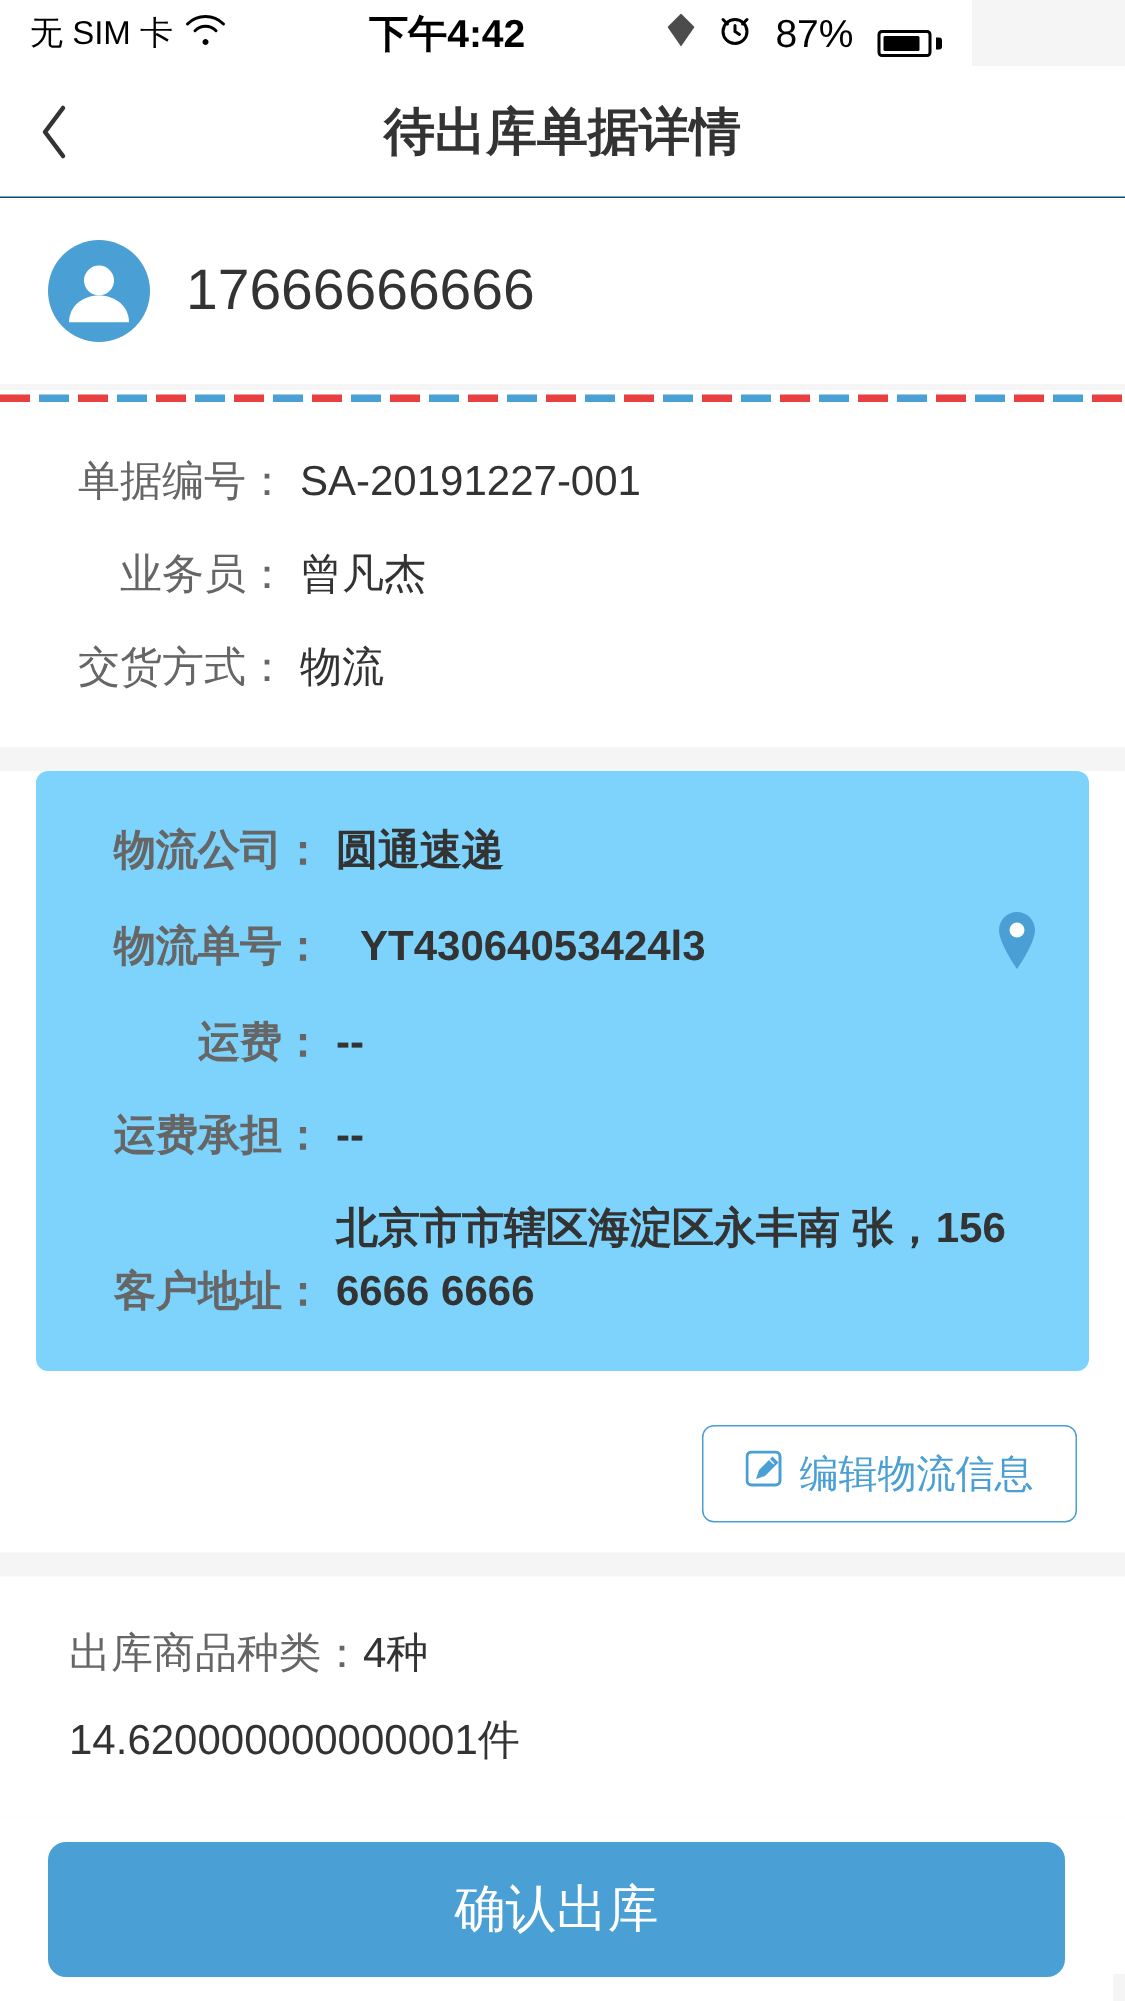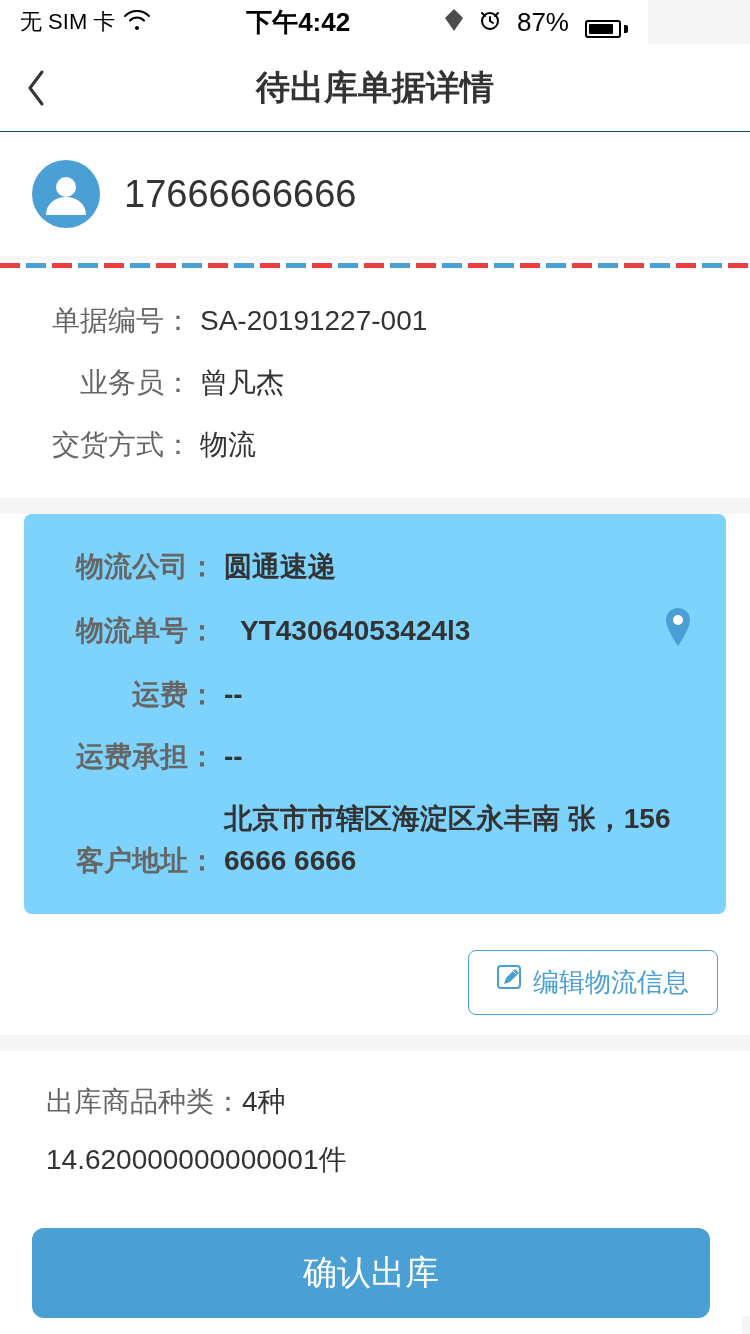--- a/index.html
+++ b/index.html
@@ -209,7 +209,7 @@
       color: #4a9fd4;
       font-size: 26px;
       display: flex;
-      align-items: flex-start;
+      align-items: flex-end;
       gap: 10px;
       background: #fff;
       cursor: pointer;

